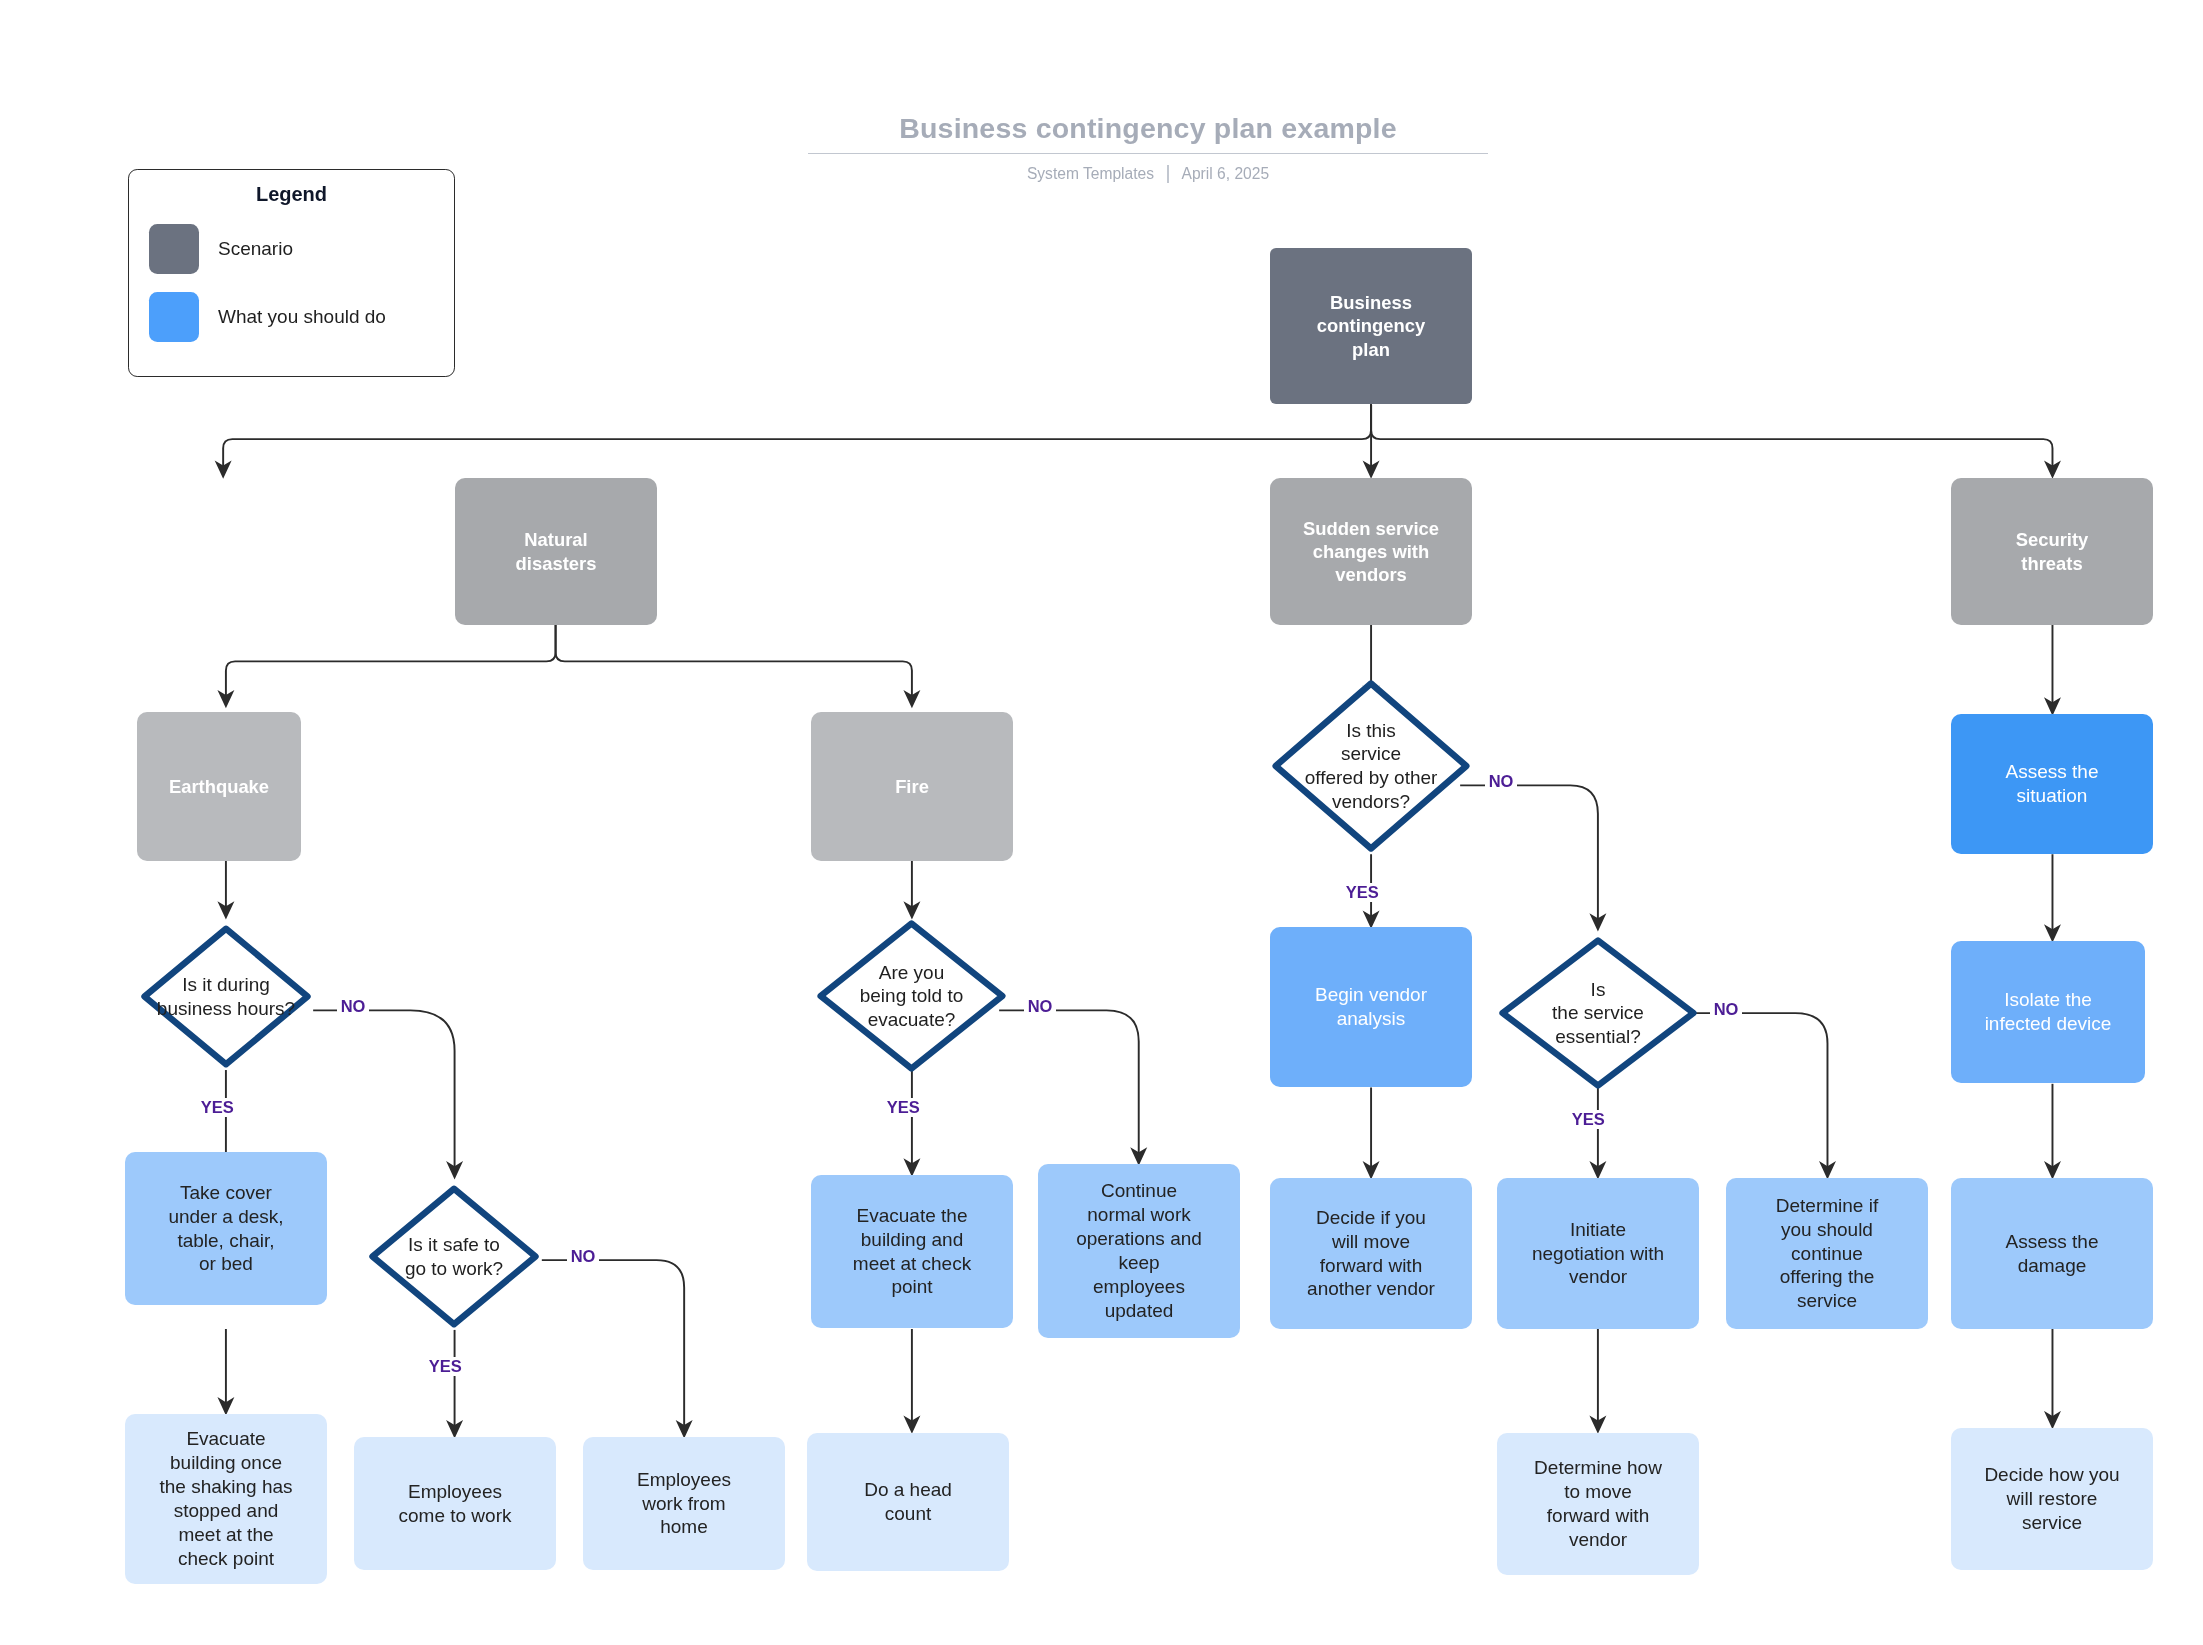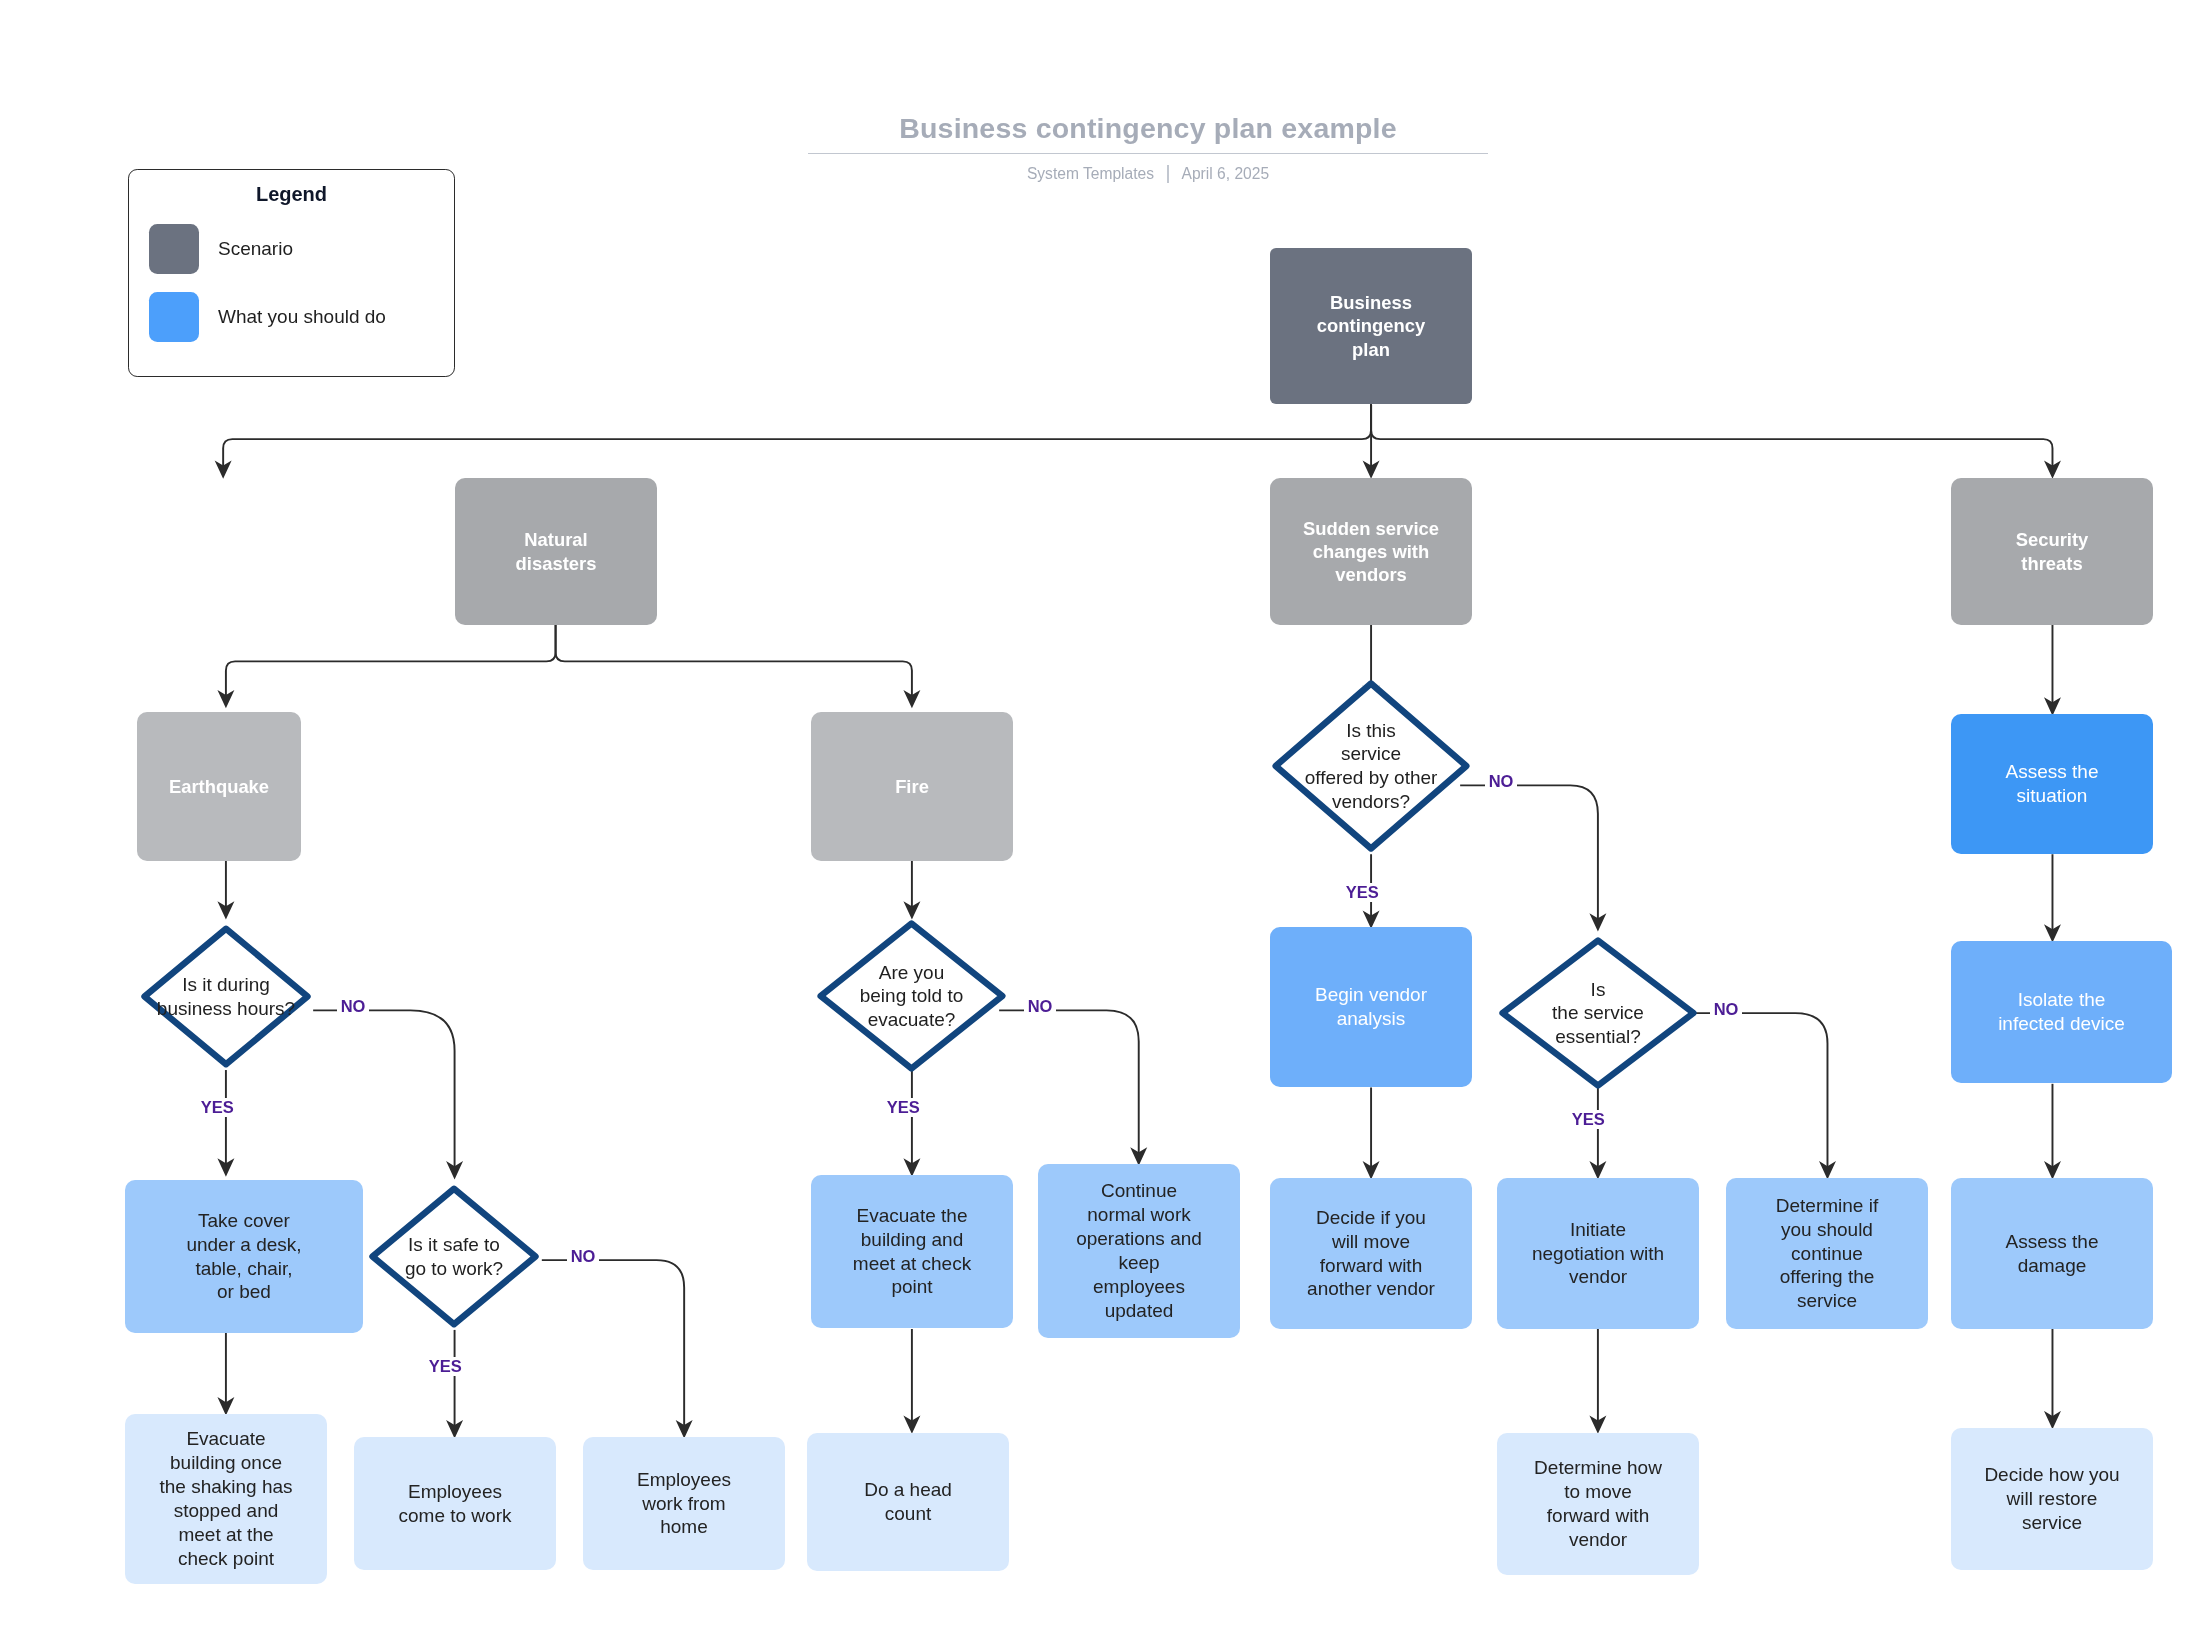--- a/index.html
+++ b/index.html
@@ -357,7 +357,7 @@
   <div class="node action-strong" style="left:1951px; top:714px; width:202px; height:140px;">Assess the
 situation</div>
 
-  <div class="node action-bright" style="left:1951px; top:941px; width:221px; height:142px;">Isolate the
+  <div class="node action-bright" style="left:1951px; top:941px; width:194px; height:142px;">Isolate the
 infected device</div>
 
   <div class="node action-mid" style="left:1951px; top:1178px; width:202px; height:151px;">Assess the

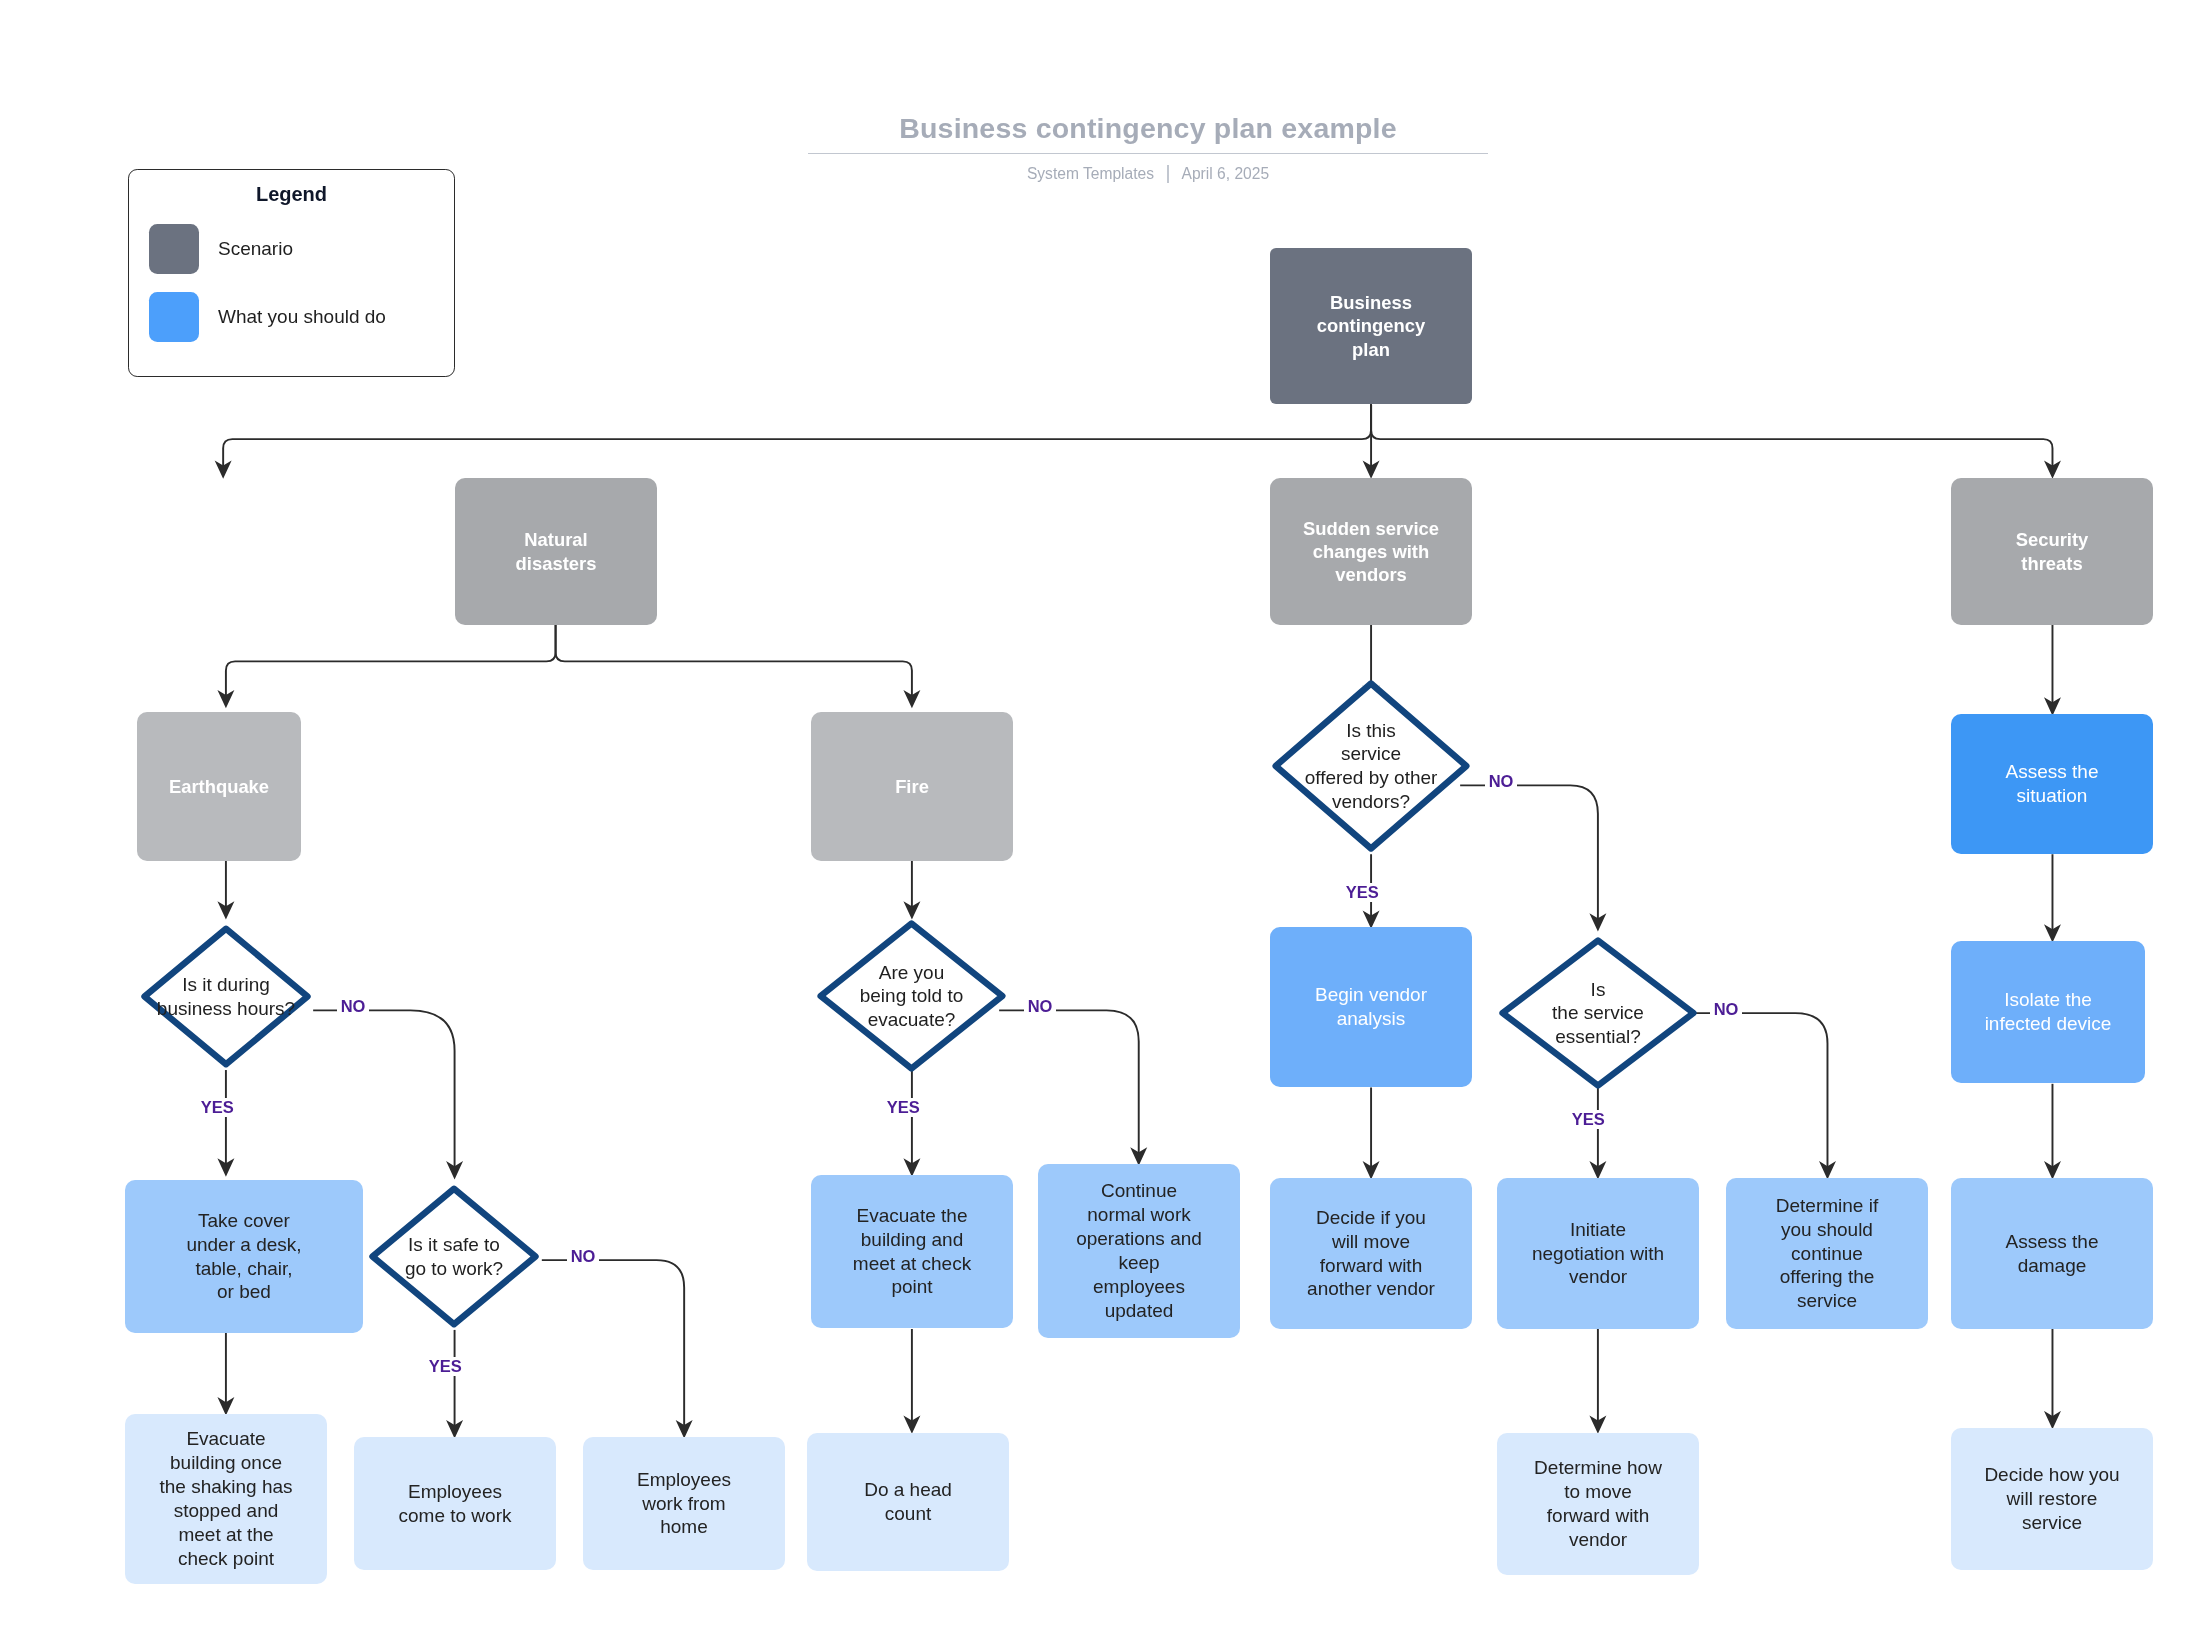--- a/index.html
+++ b/index.html
@@ -319,7 +319,7 @@
   <div class="edge-label" style="left:1568px; top:1110px;">YES</div>
   <div class="edge-label" style="left:1710px; top:1000px;">NO</div>
 
-  <div class="node action-mid" style="left:125px; top:1180px; width:238px; height:153px;">Take cover
+  <div class="node action-mid" style="left:125px; top:1152px; width:202px; height:153px;">Take cover
 under a desk,
 table, chair,
 or bed</div>

